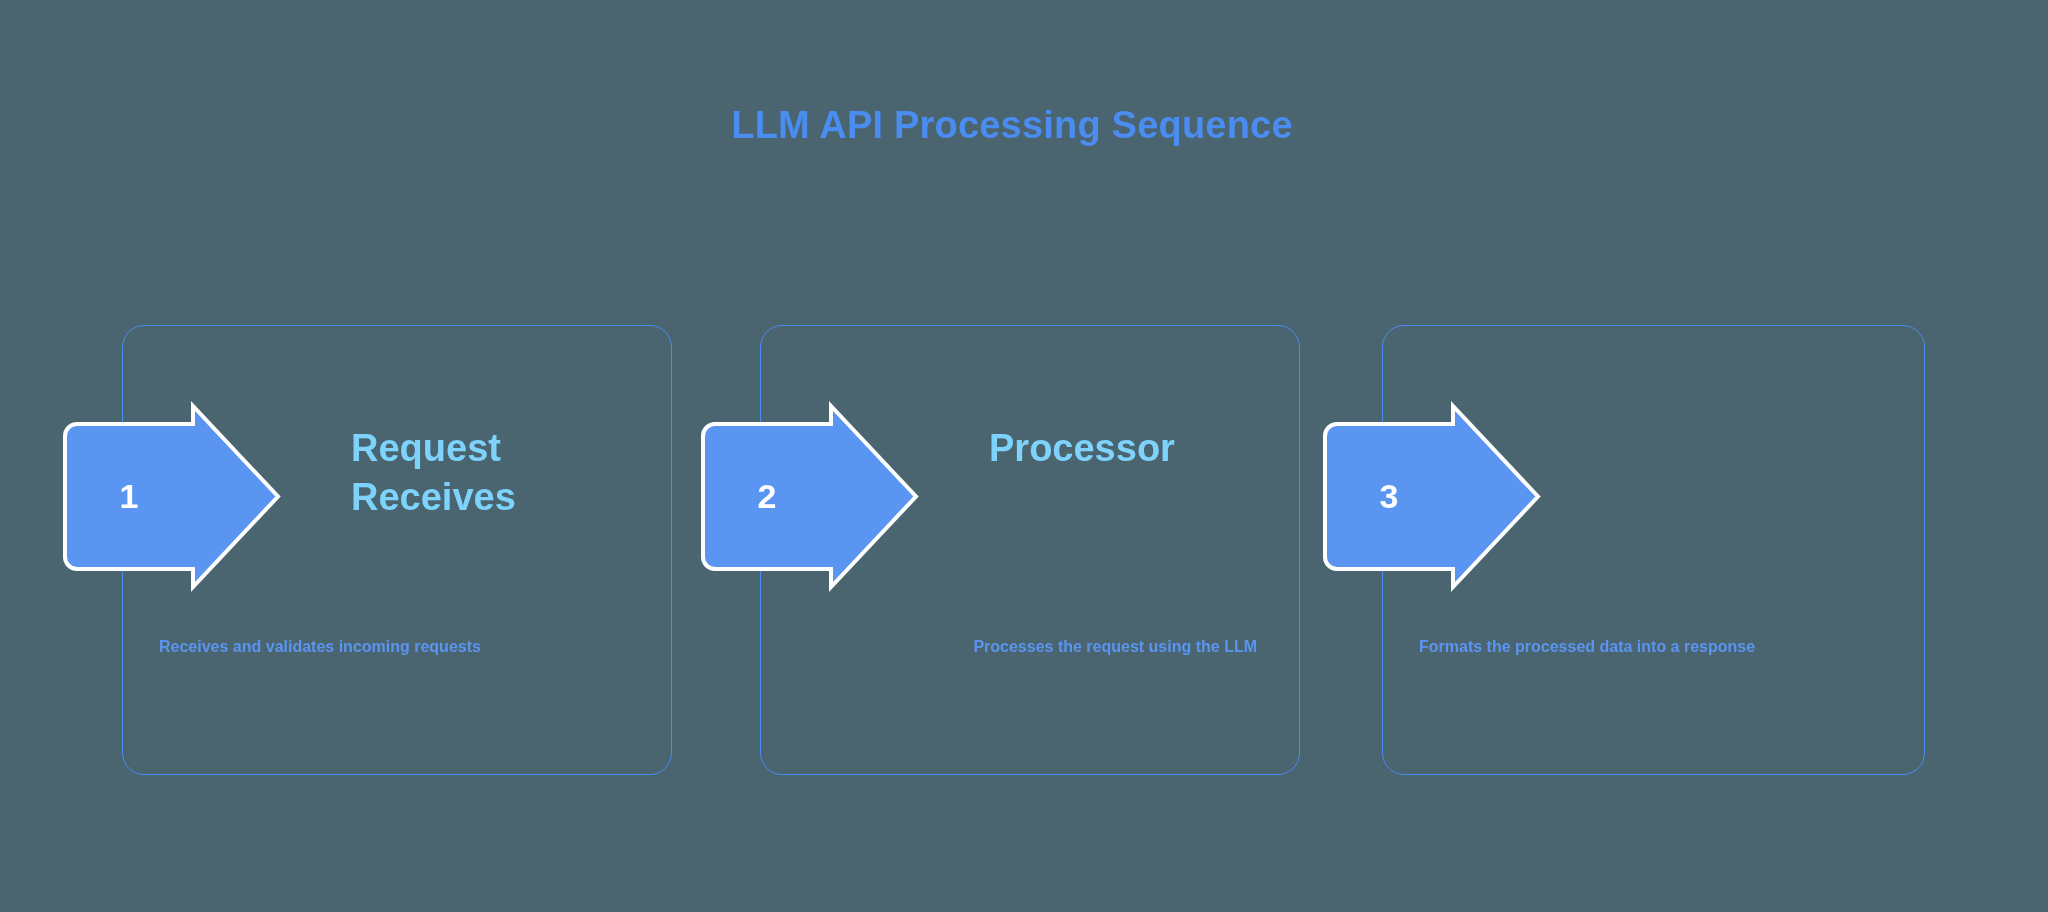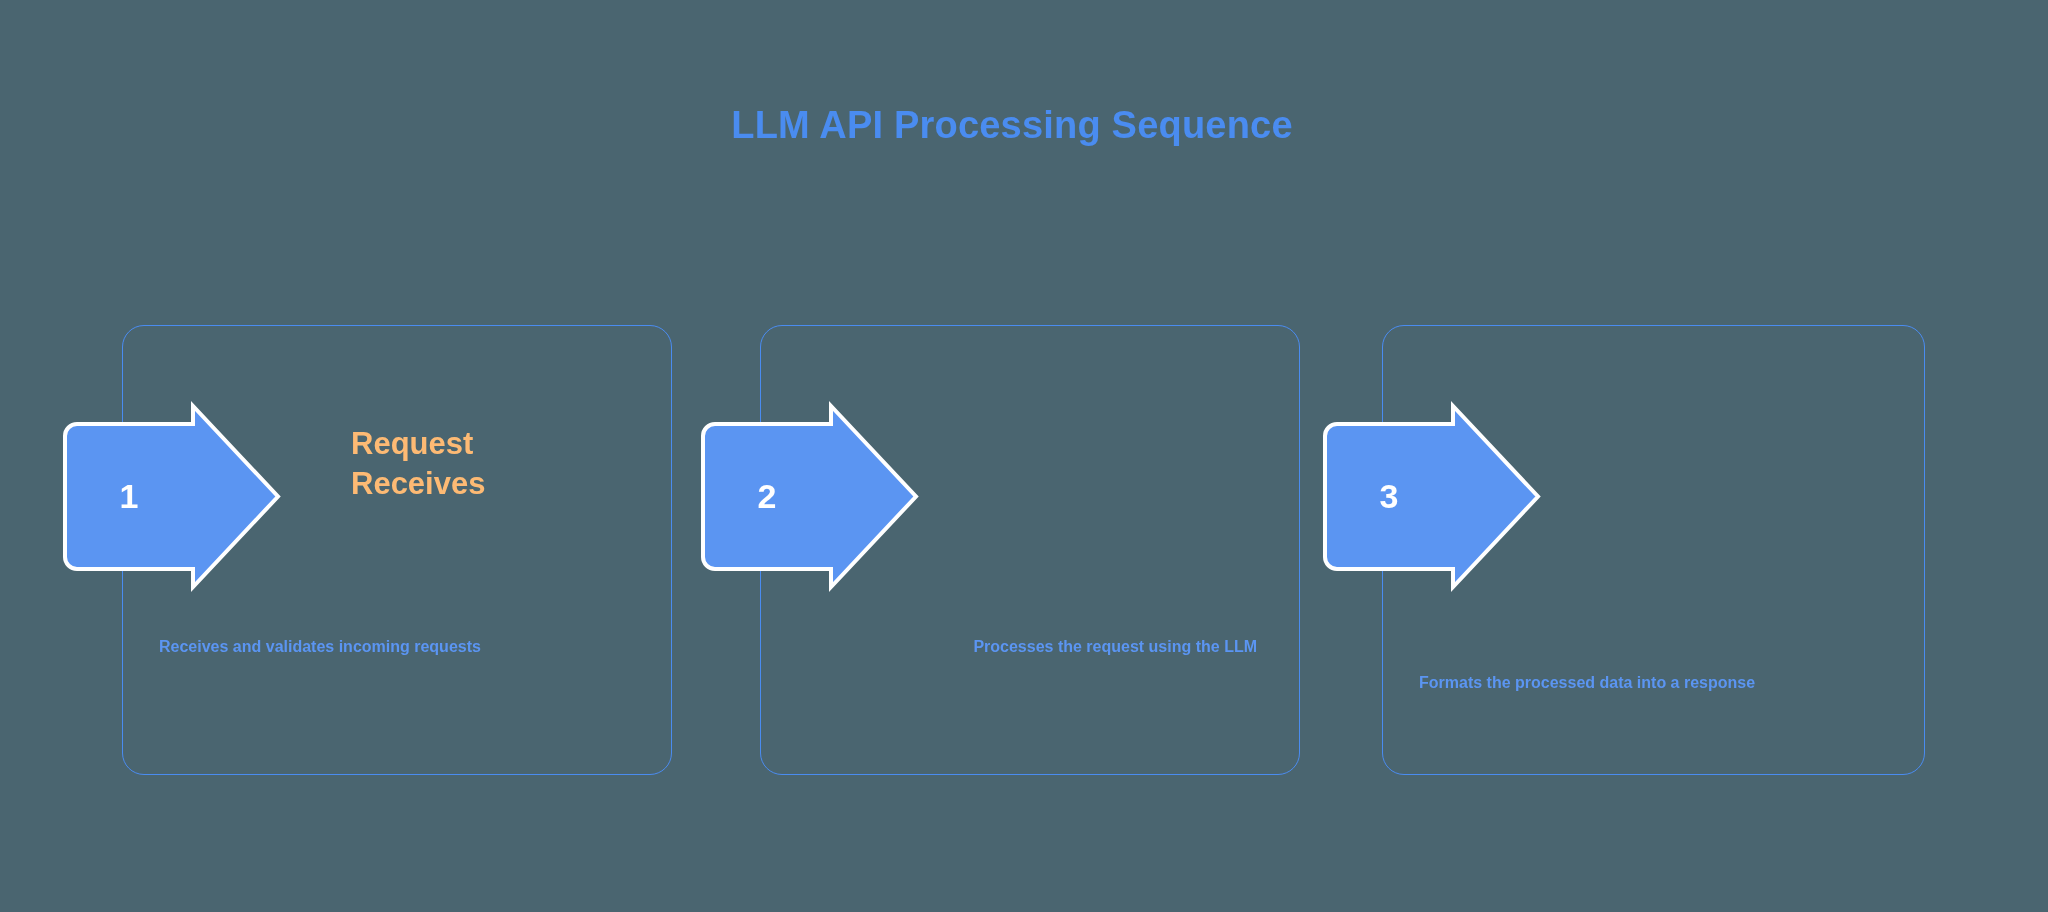--- a/index.html
+++ b/index.html
@@ -89,10 +89,10 @@
     left: 228px;
     top: 98px;
     width: 290px;
-    font-size: 31px;
+    font-size: 38px;
     font-weight: bold;
     line-height: 1.28;
-    color: #fdba74;
+    color: #7dd3fc;
   }
 
   

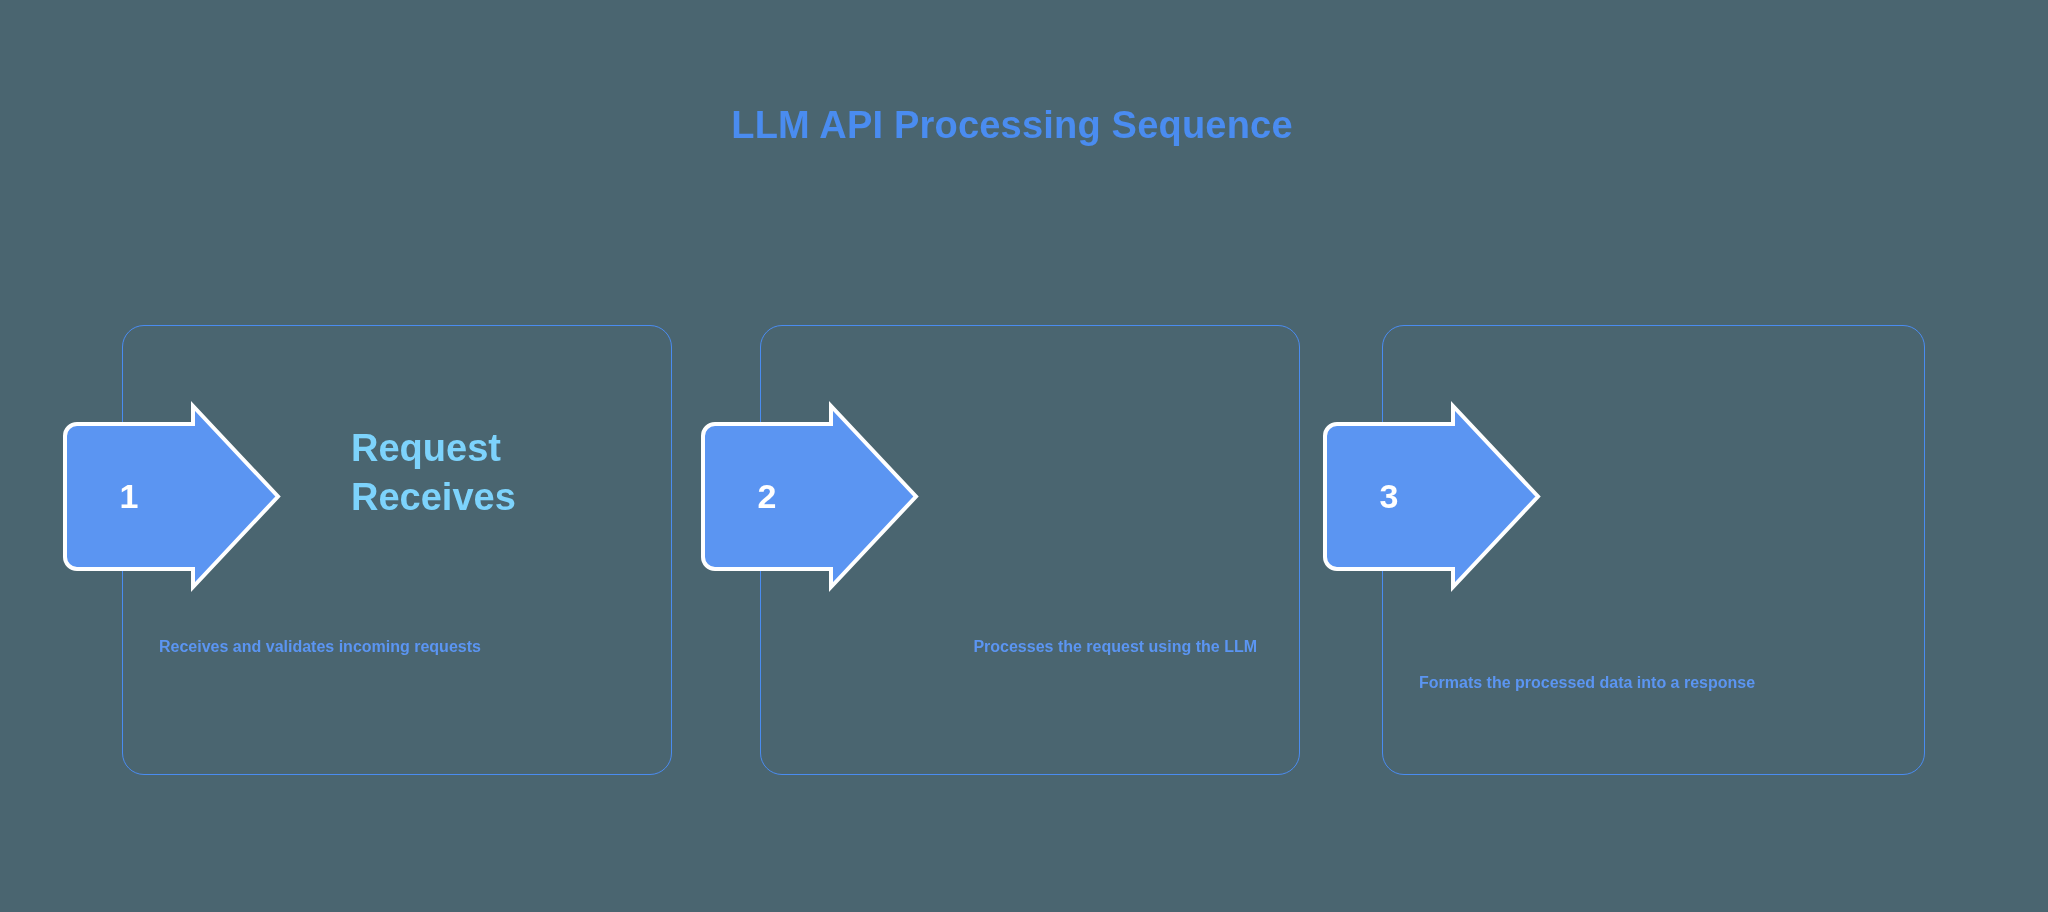--- a/index.html
+++ b/index.html
@@ -146,6 +146,7 @@
     </div>
 
     <div class="step-title">
+      <div>Processor</div>
     </div>
 
     <div class="step-desc">Processes the request using the LLM</div>

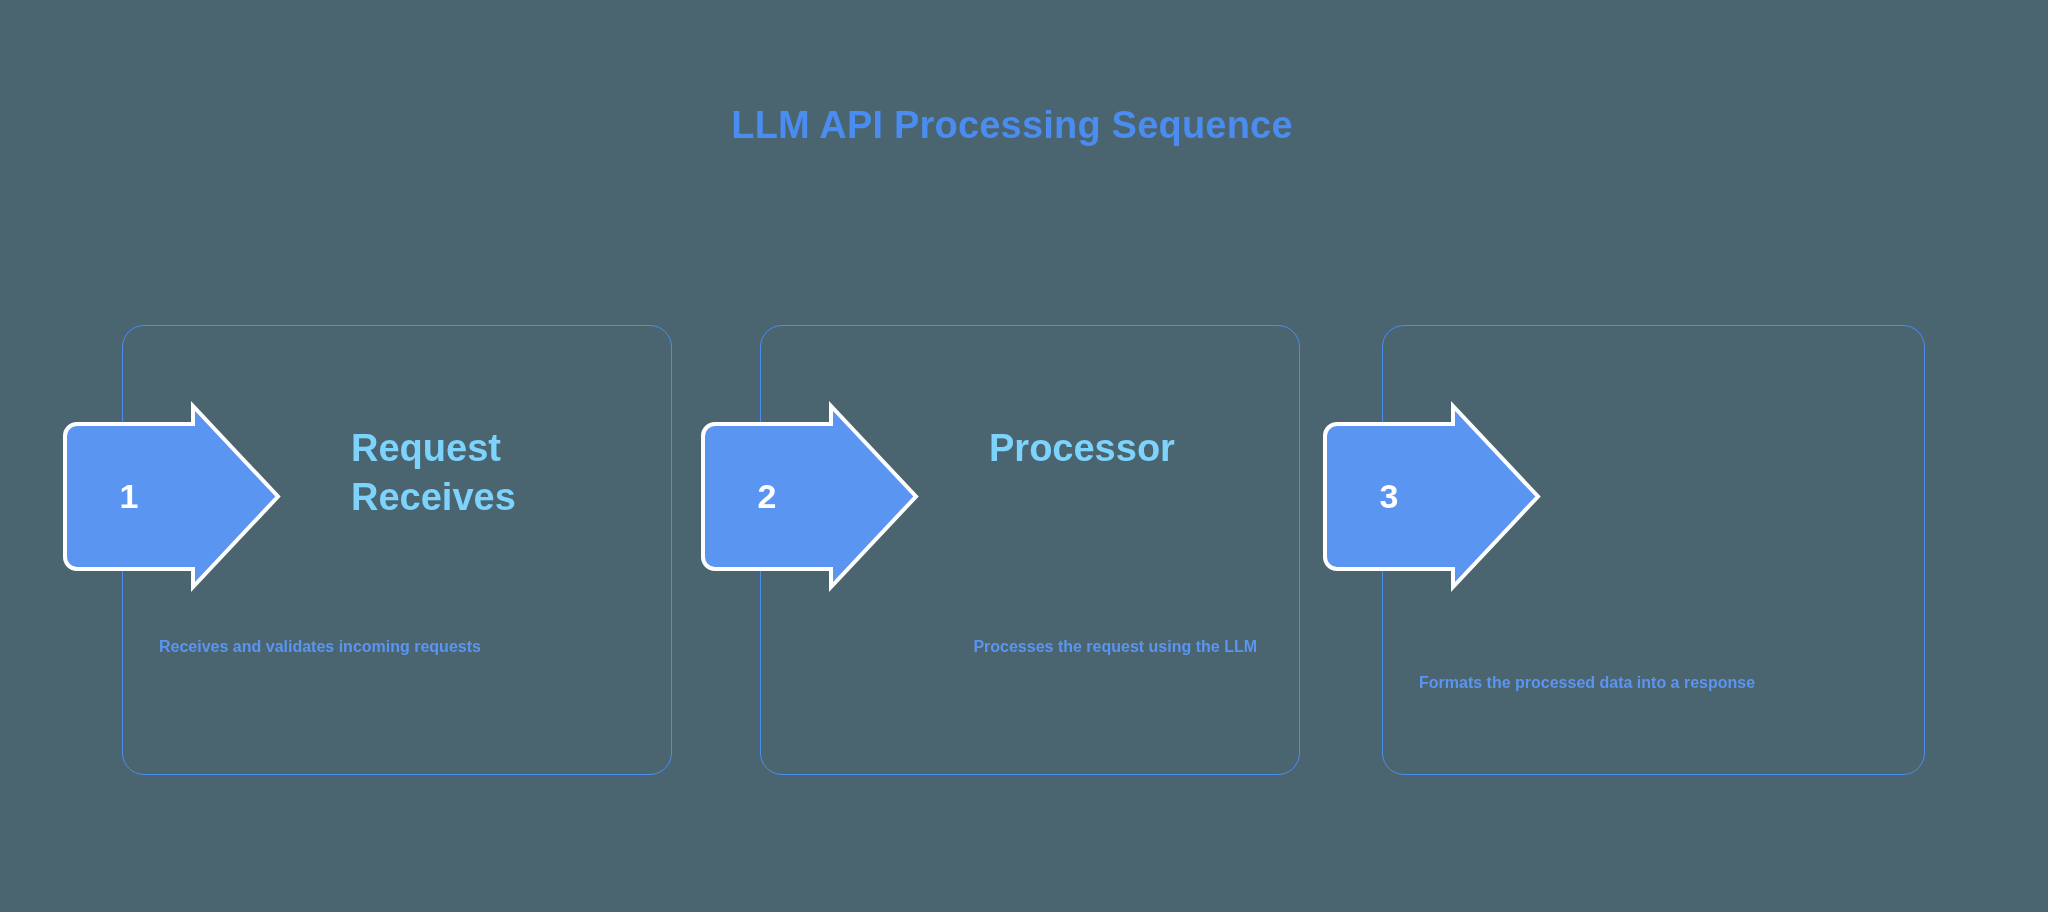--- a/index.html
+++ b/index.html
@@ -108,7 +108,7 @@
   }
 
   .step-card.pos-1 .step-desc { width: 460px; text-align: right; }
-  .step-card.pos-2 .step-desc { width: 470px; margin-top: 36px; }
+  .step-card.pos-2 .step-desc { width: 470px; }
 </style>
 </head>
 <body>

